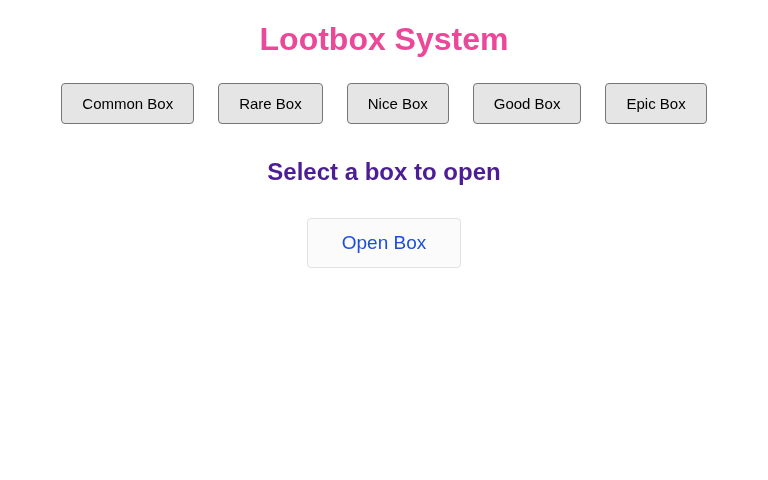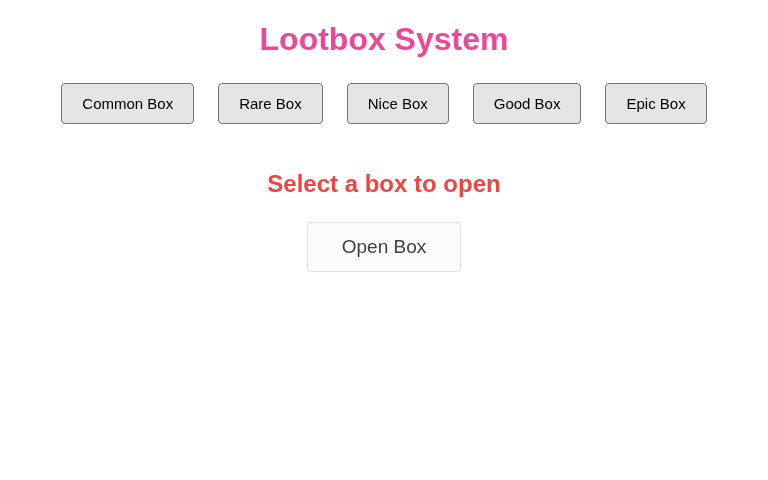--- a/index.html
+++ b/index.html
@@ -58,9 +58,9 @@
   .section-title {
     font-size: 24px;
     font-weight: bold;
-    margin: 12px;
+    margin: 0;
     padding-top: 22px;
-    color: #ef4444;
+    color: #4c1d95;
   }
   .open-row {
     margin-top: 24px;

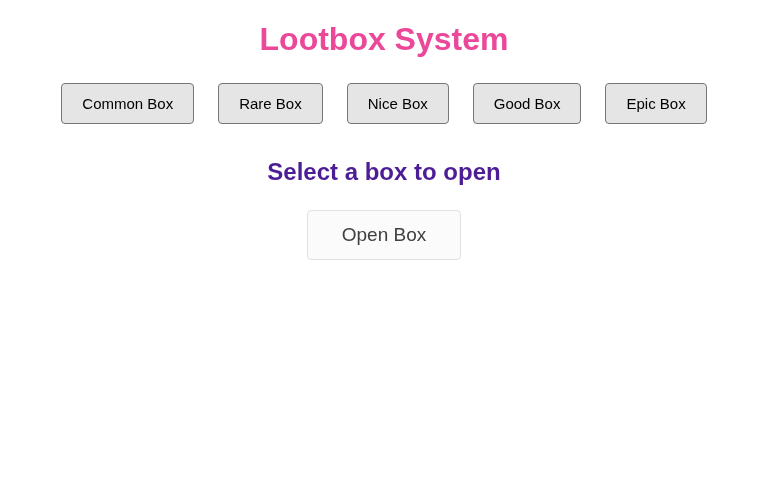--- a/index.html
+++ b/index.html
@@ -68,7 +68,7 @@
   .open-button {
     font-family: "Liberation Sans", sans-serif;
     font-size: 19px;
-    color: #404040;
+    color: #1d4ed8;
     background: #fbfbfb;
     border: 1px solid #e2e2e2;
     border-radius: 4px;
@@ -76,6 +76,7 @@
     cursor: default;
     box-sizing: border-box;
     white-space: nowrap;
+    margin-top: 8px;
   }
 </style>
 </head>

